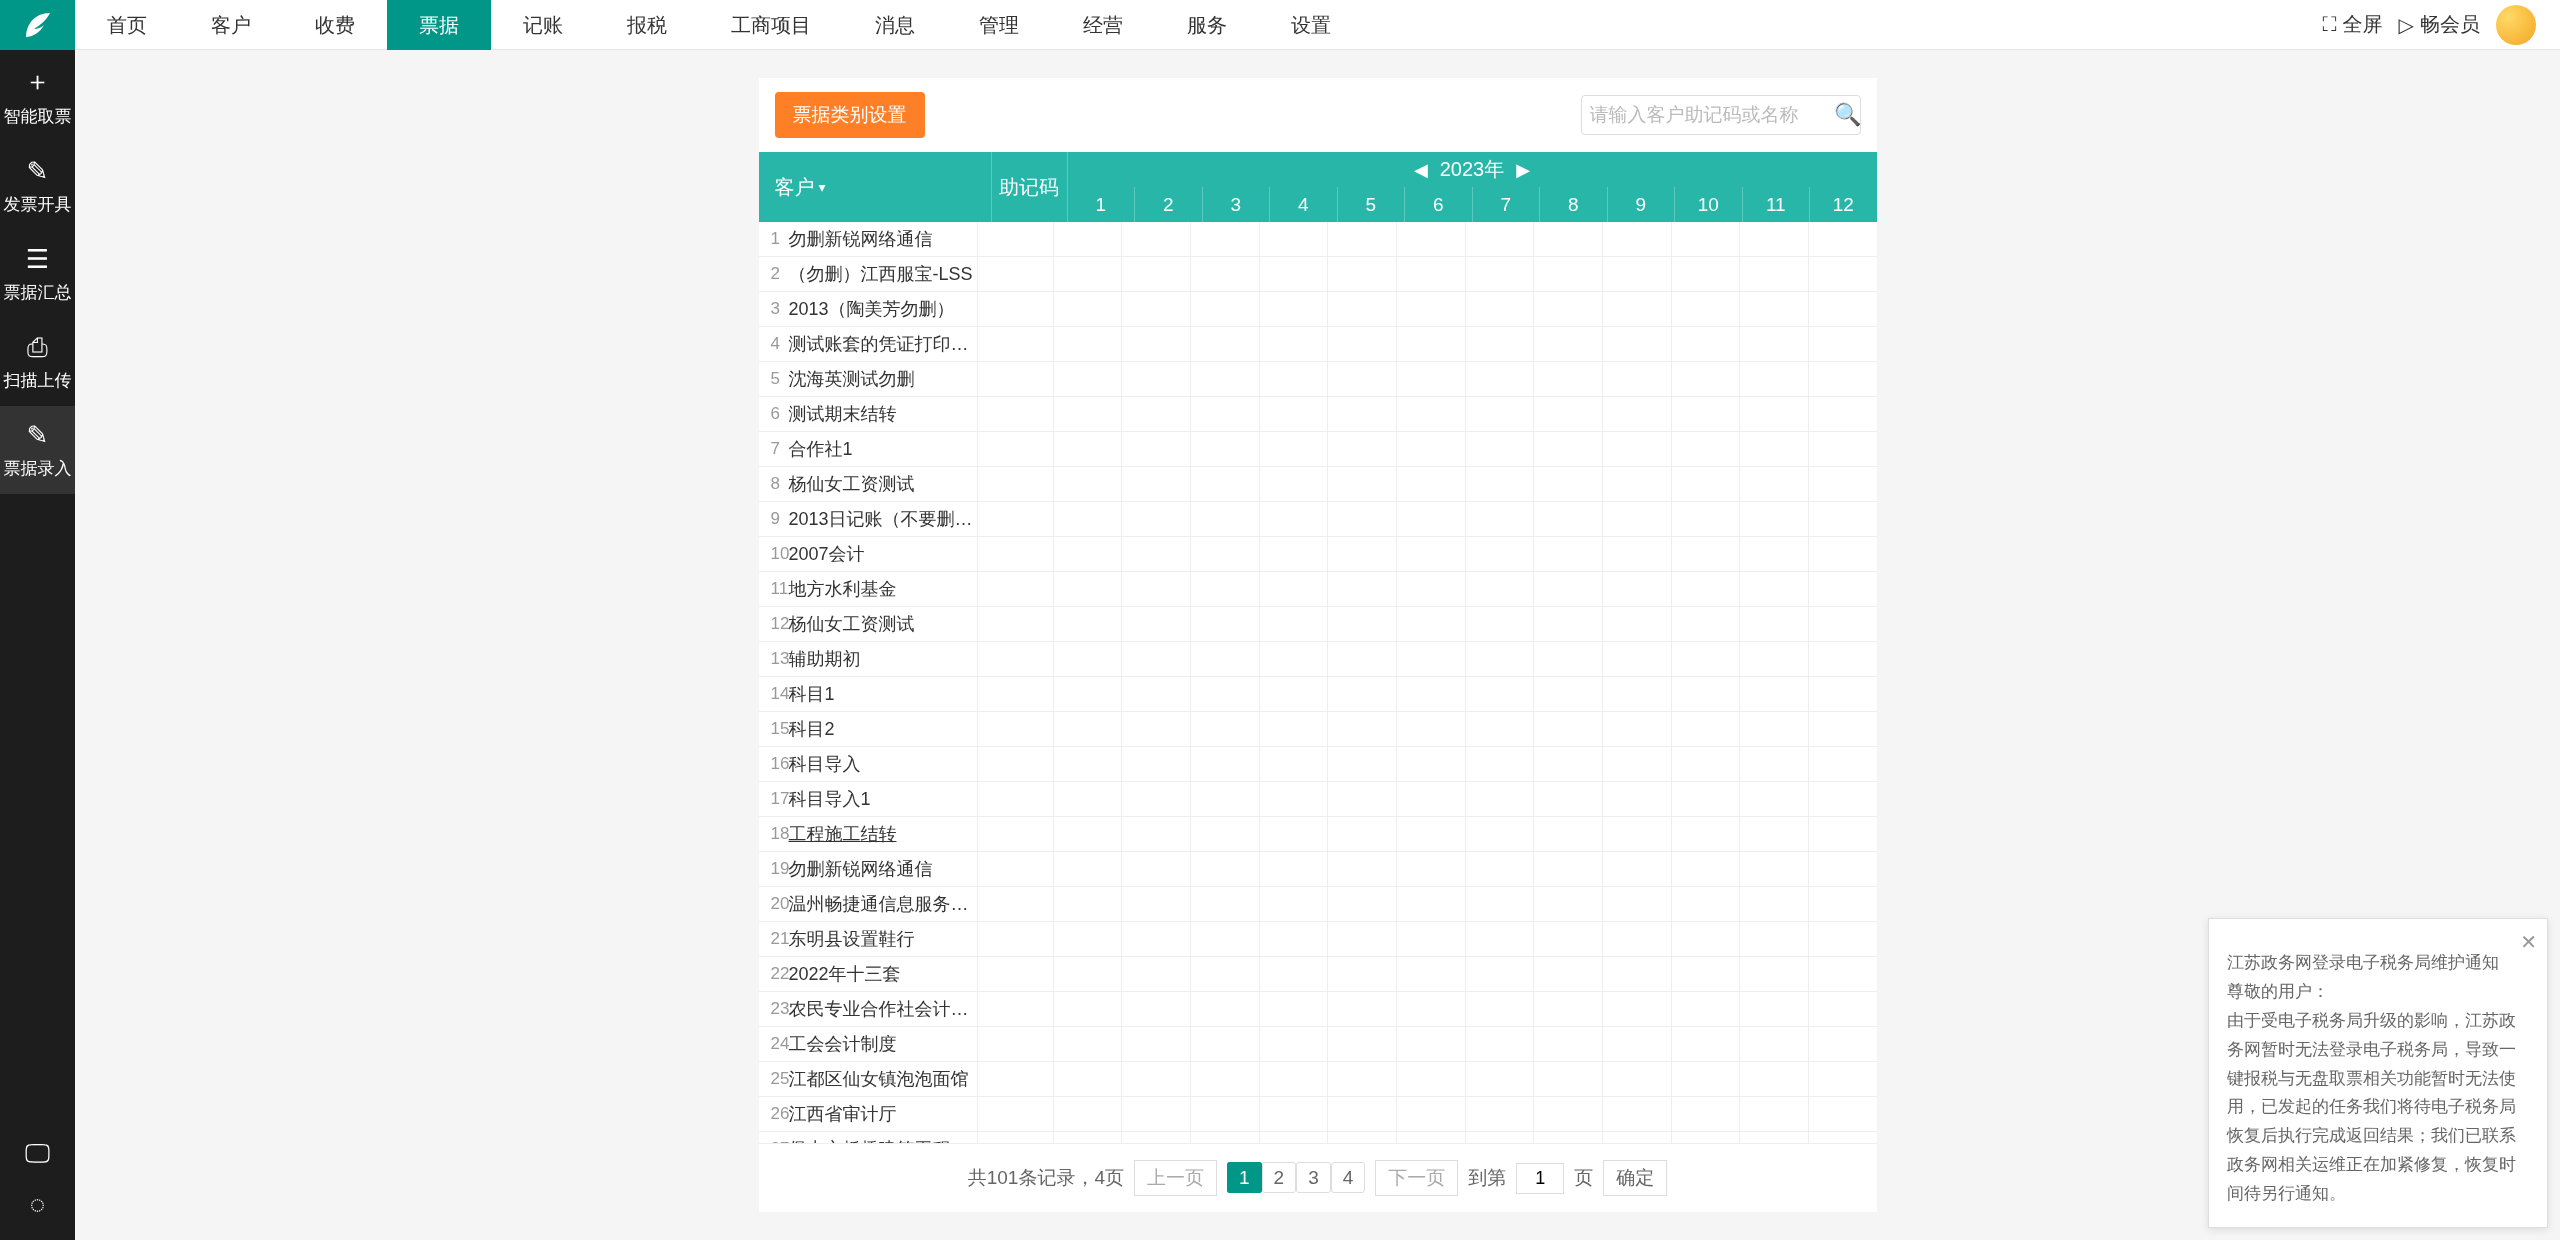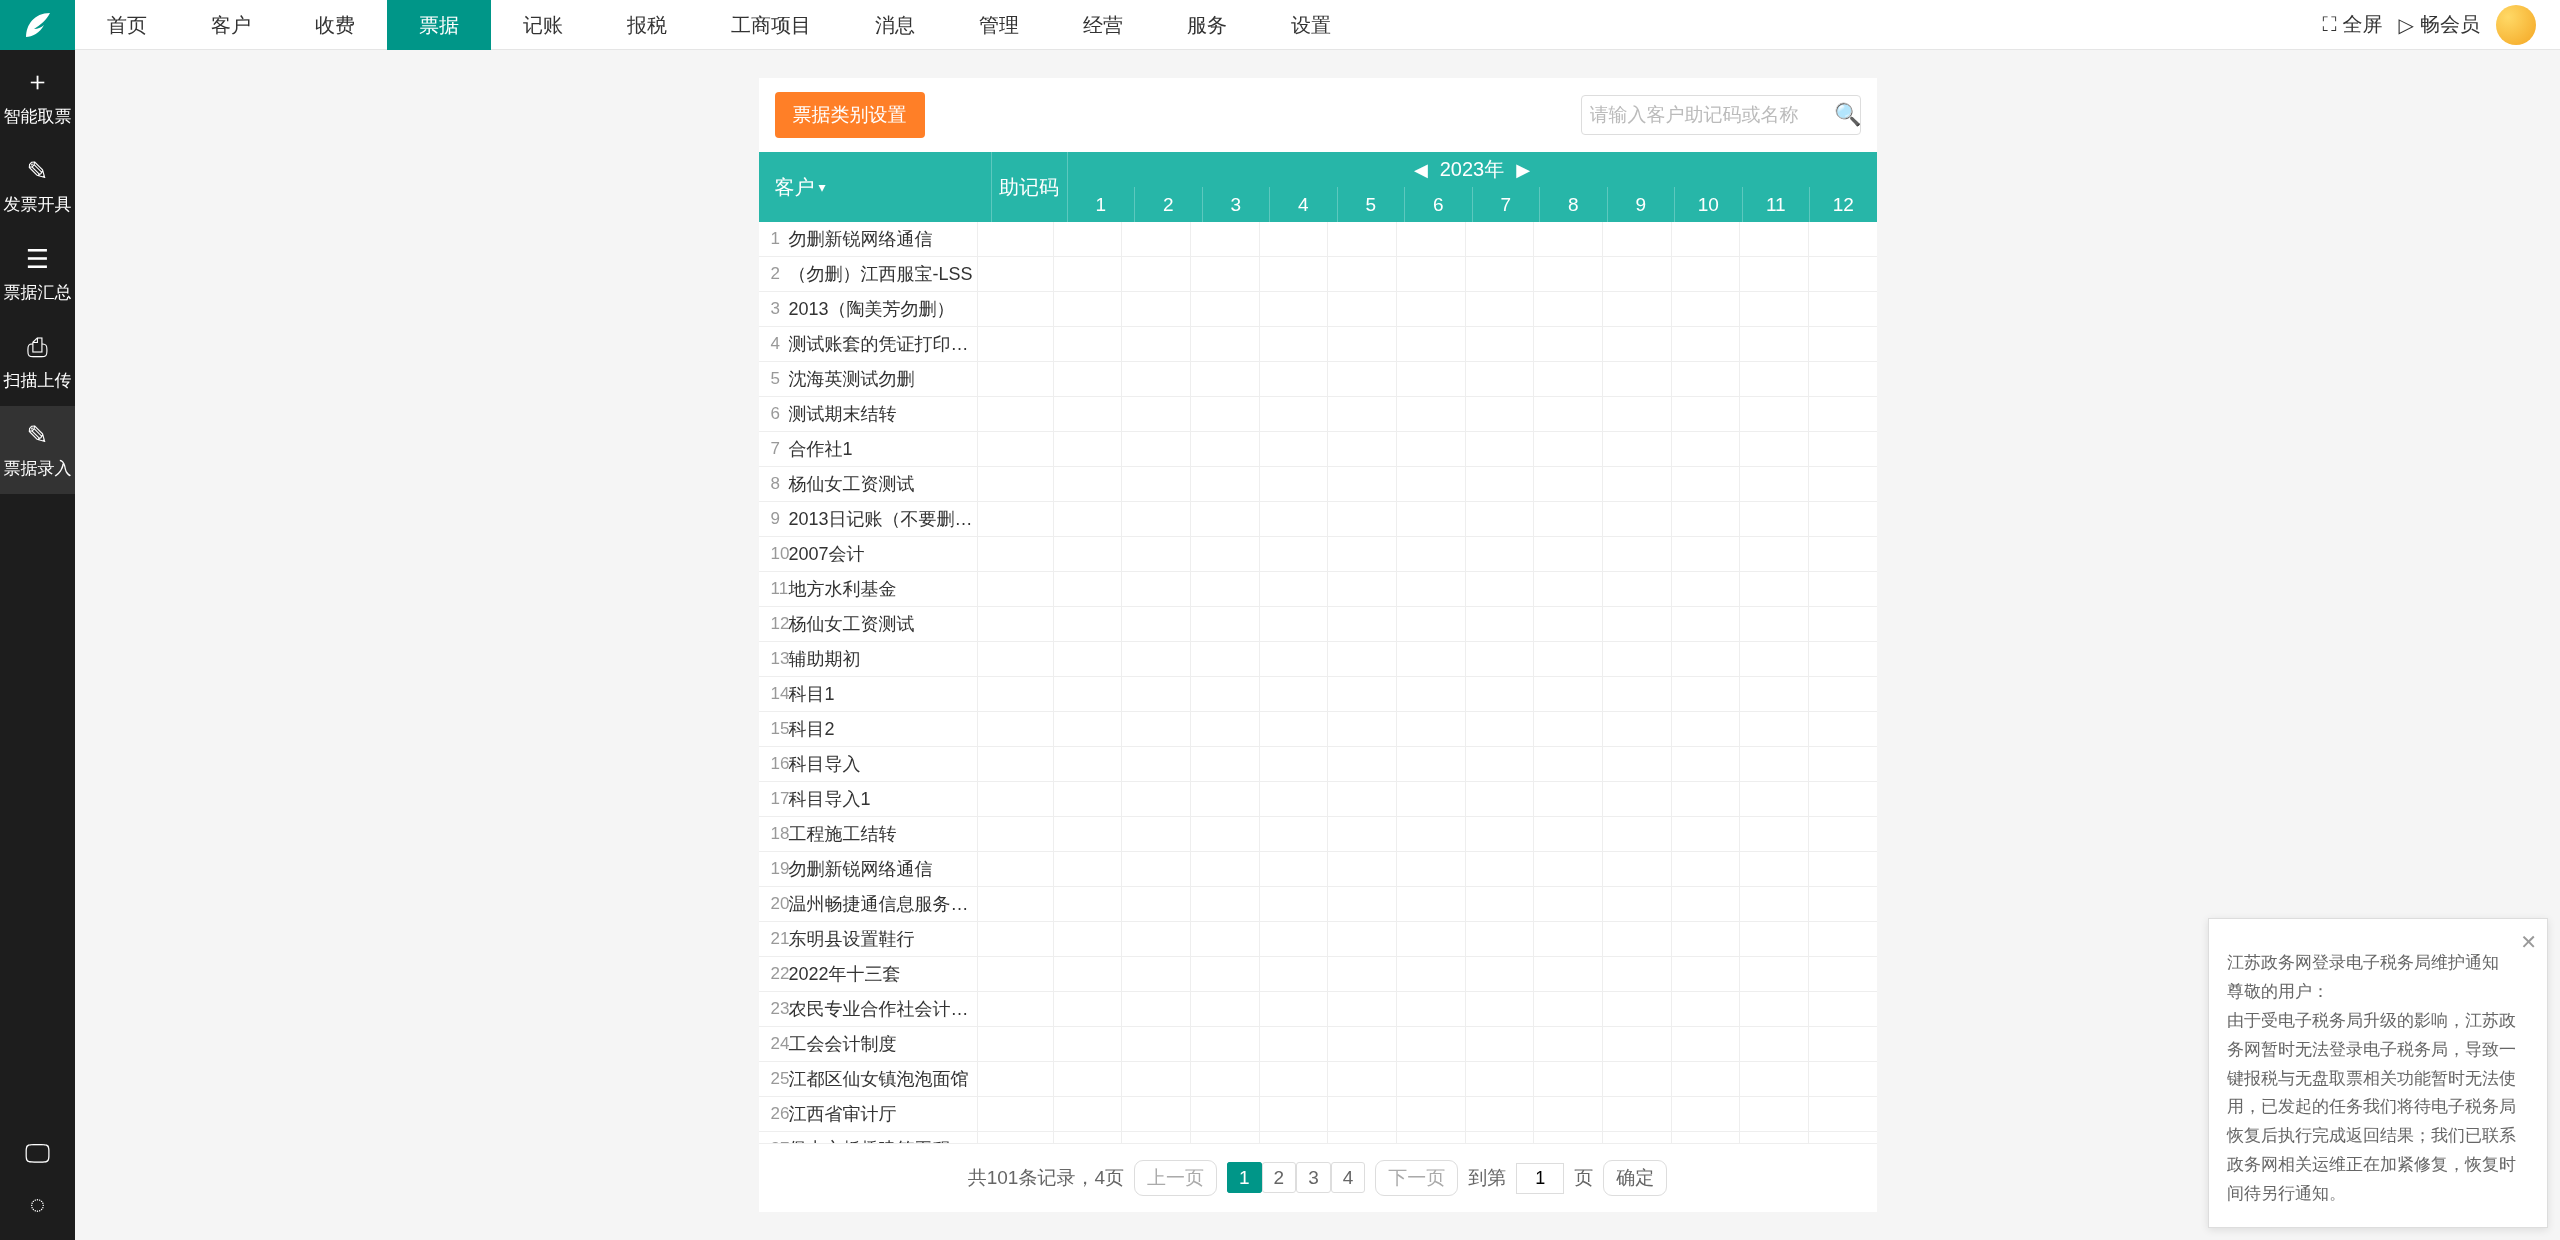--- a/index.html
+++ b/index.html
@@ -46,7 +46,7 @@
 .row { display: flex; border-bottom: 1px solid #eee; height: 35px; align-items: center; }
 .cell-idx { width: 24px; padding-left: 12px; color: #999; font-size: 17px; }
 .cell-name { width: 194px; padding-left: 6px; color: #333; font-size: 18px; white-space: nowrap; overflow: hidden; text-overflow: ellipsis; cursor: pointer; }
-.cell-name.link { color: #333; }
+.cell-name.link { color: #333; text-decoration: underline; }
 .cell-mn { width: 76px; border-left: 1px solid #eee; height: 100%; }
 .cell-month { flex: 1; border-left: 1px solid #eee; height: 100%; cursor: pointer; }
 

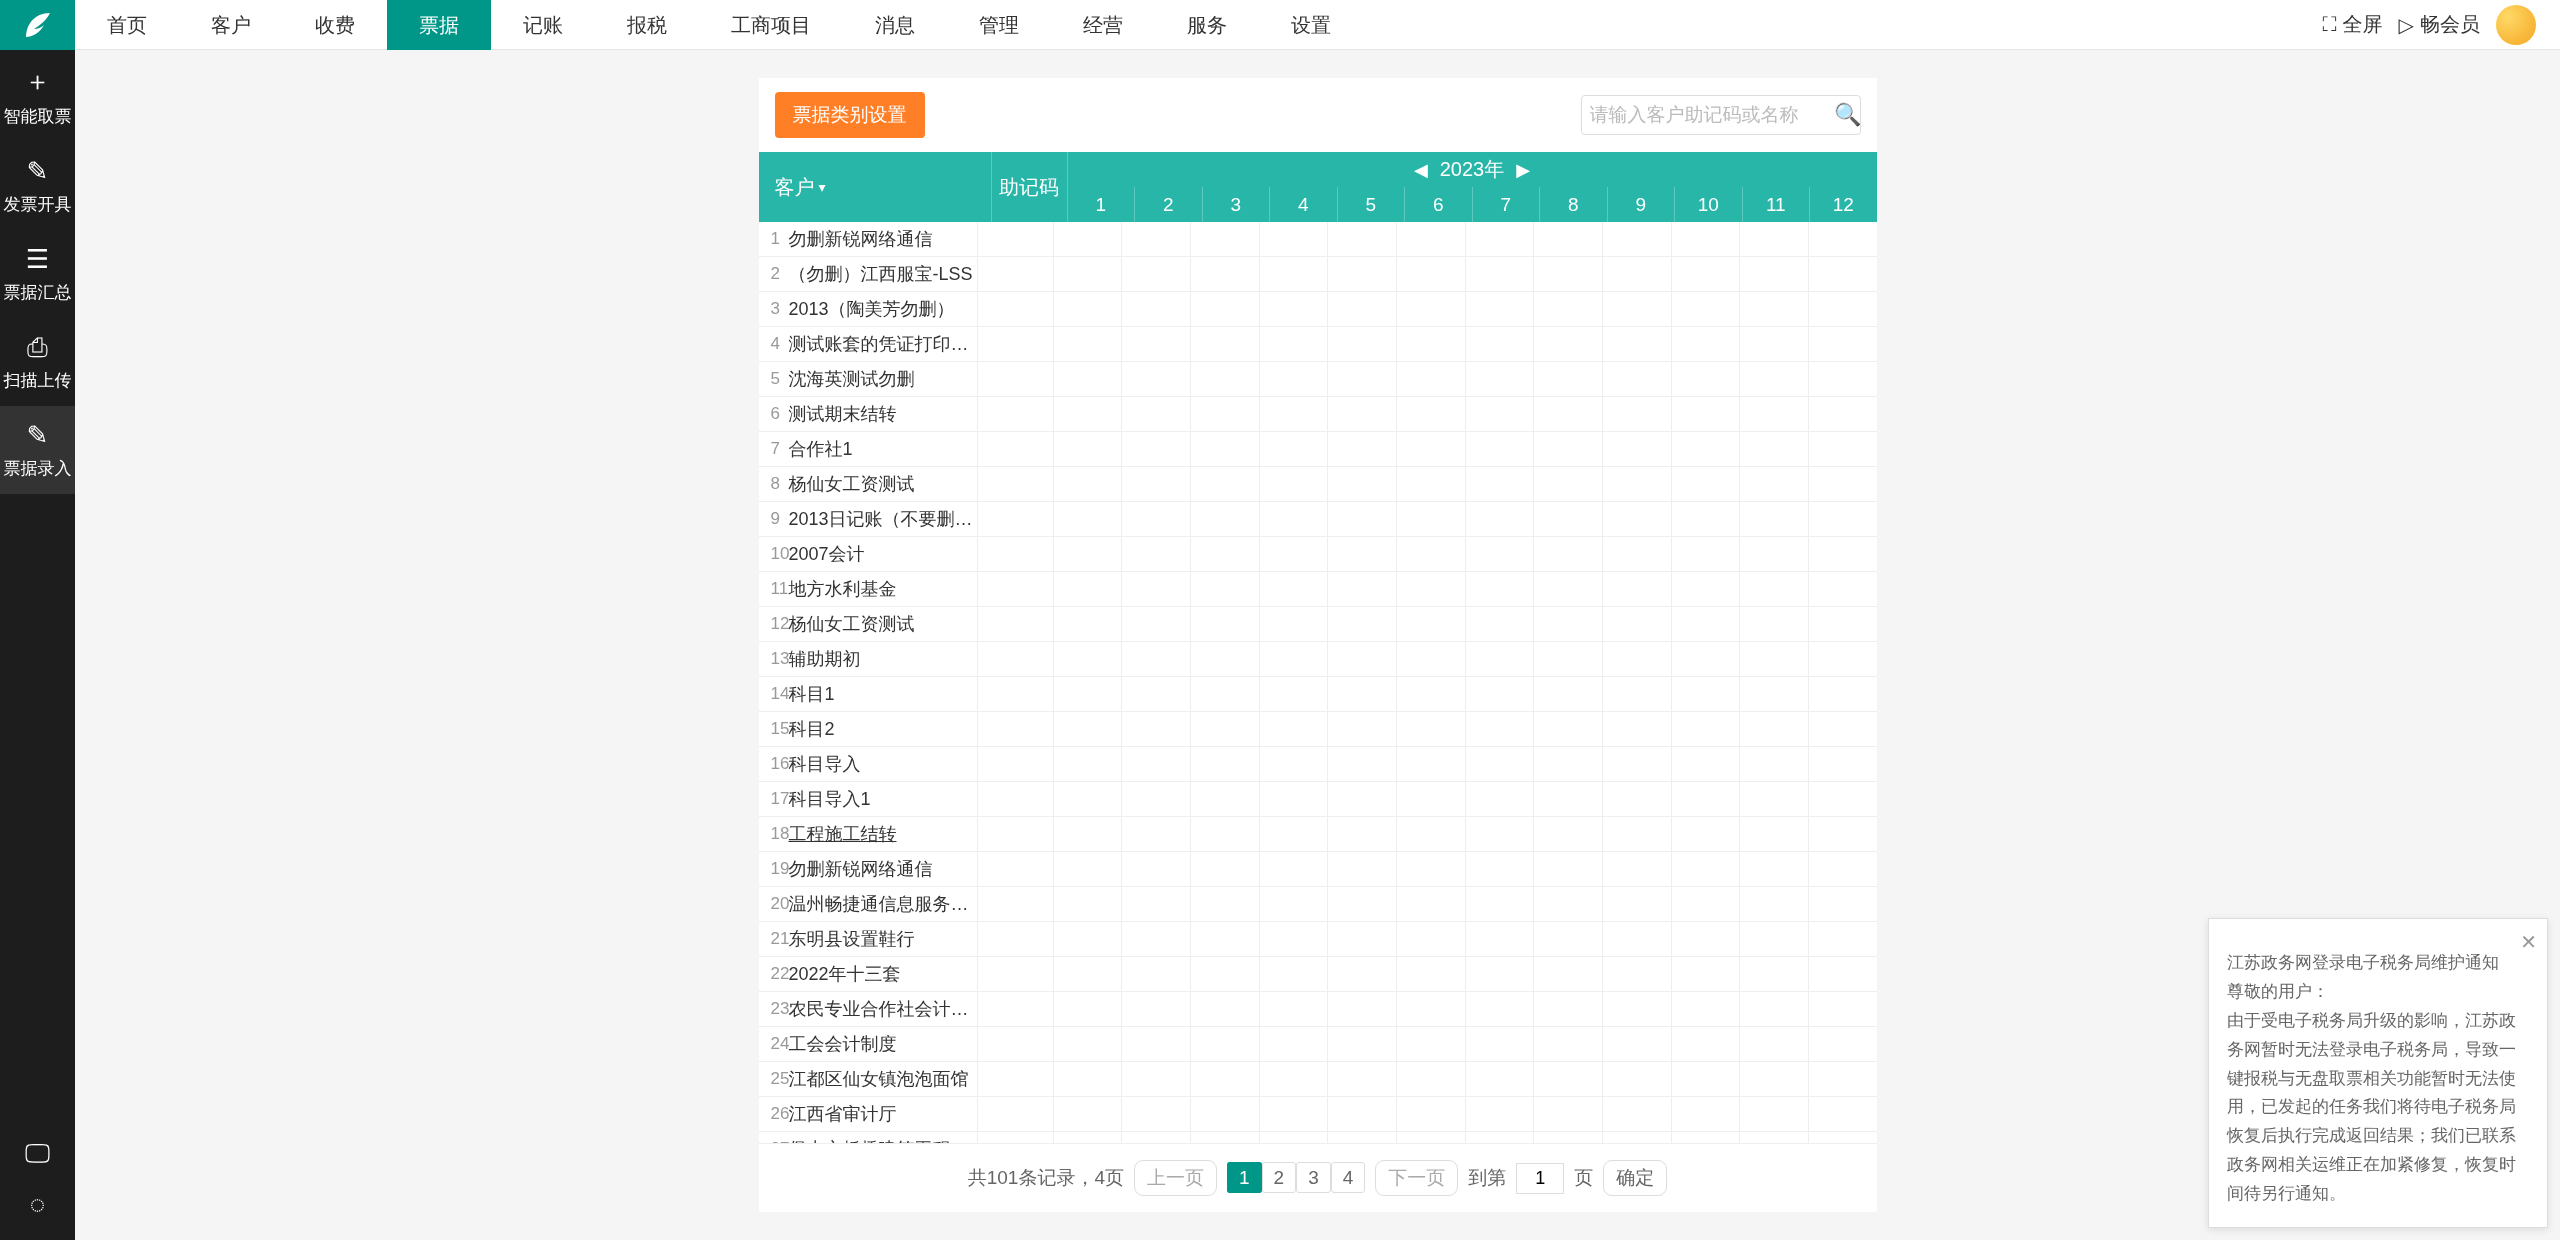--- a/index.html
+++ b/index.html
@@ -55,7 +55,7 @@
 .rows::-webkit-scrollbar-thumb { background: #c1c1c1; border-radius: 0; }
 
 .pagination { padding: 16px 20px; display: flex; justify-content: center; align-items: center; gap: 10px; font-size: 19px; color: #666; border-top: 1px solid #eee; }
-.pagination .pg-btn { padding: 4px 12px; border: 1px solid #ddd; color: #aaa; cursor: pointer; border-radius: 9px; background: #fff; }
+.pagination .pg-btn { padding: 4px 12px; border: 1px solid #ddd; color: #aaa; cursor: pointer; border-radius: 0; background: #fff; }
 .pagination .pg-num { padding: 4px 11px; border: 1px solid #ddd; color: #666; cursor: pointer; border-radius: 3px; }
 .pagination .pg-num.active { background: #009688; color: #fff; border-color: #009688; }
 .pagination .pg-input { width: 48px; border: 1px solid #ddd; padding: 4px; text-align: center; font-size: 18px; }

